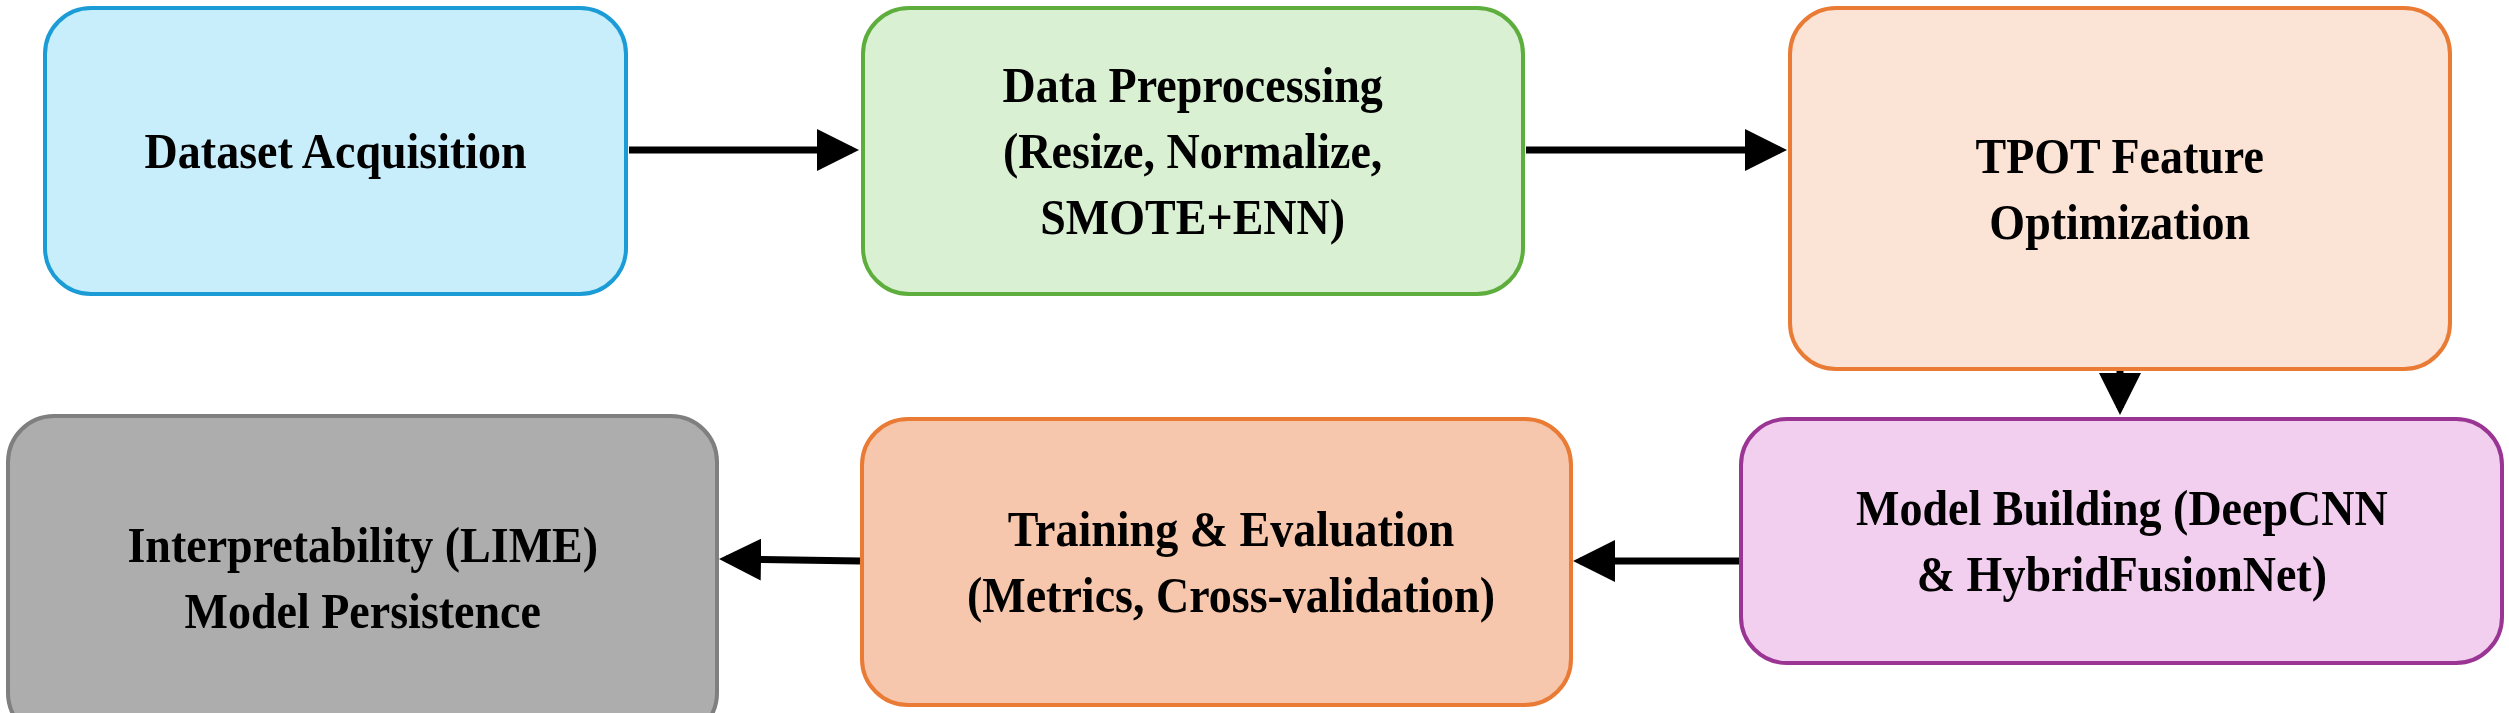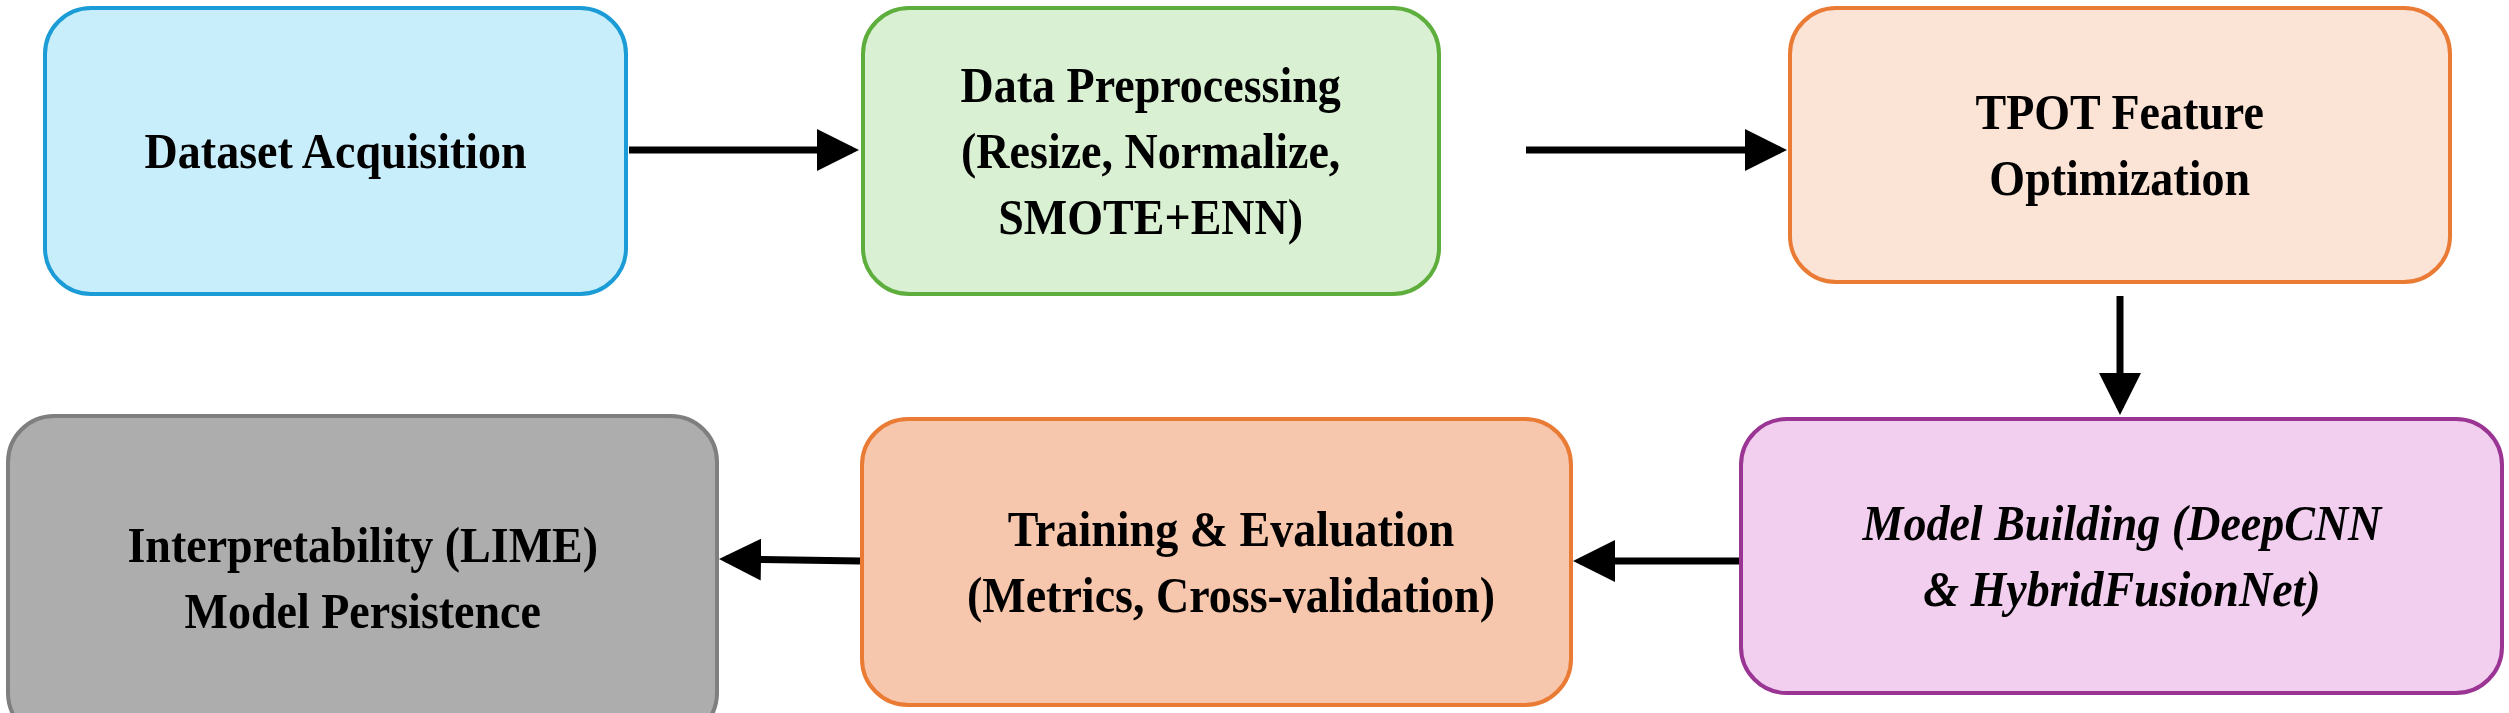--- a/index.html
+++ b/index.html
@@ -35,7 +35,7 @@
   </div>
 </div>
 
-<div class="box" style="left:861px; top:6px; width:580px; height:290px; background:#D9F0D3; border-color:#5DAE3C;">
+<div class="box" style="left:861px; top:6px; width:664px; height:290px; background:#D9F0D3; border-color:#5DAE3C;">
   <div class="label">
     <span>Data Preprocessing</span>
     <span>(Resize, Normalize,</span>

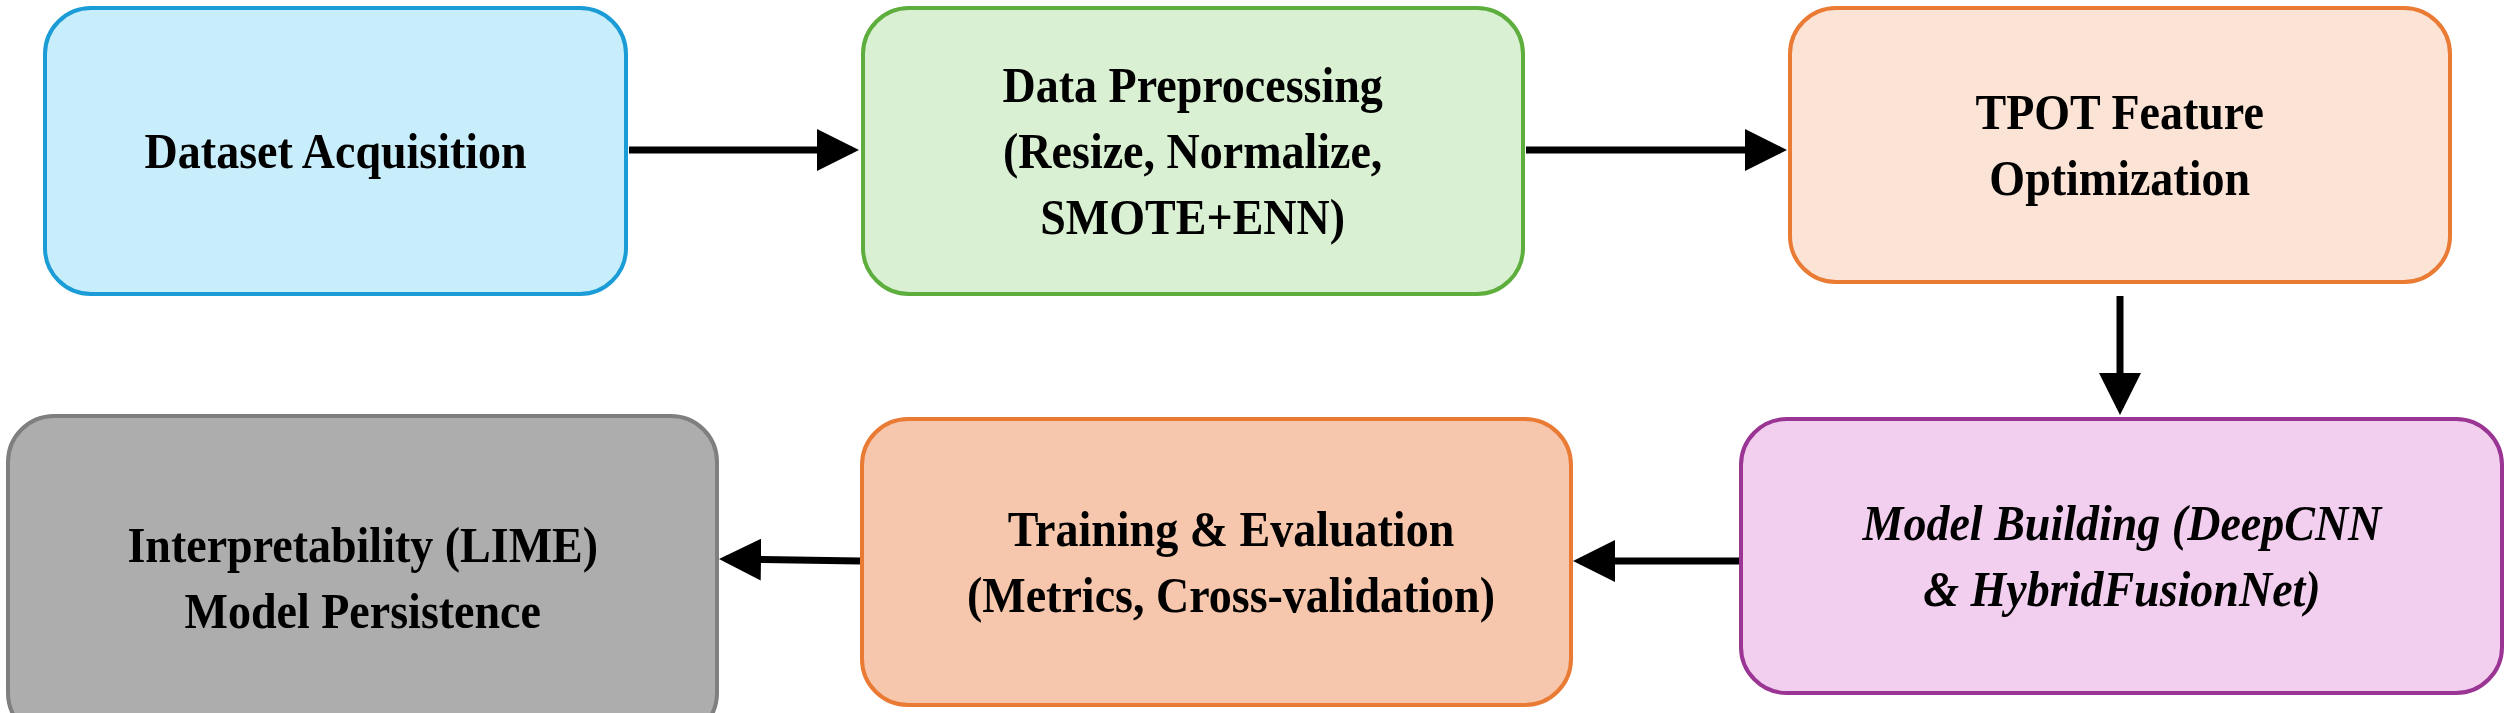--- a/index.html
+++ b/index.html
@@ -43,7 +43,7 @@
   </div>
 </div>
 
-<div class="box" style="left:1788px; top:6px; width:664px; height:278px; background:#FBE3D6; border-color:#E97B35;">
+<div class="box" style="left:1788px; top:6px; width:664px; height:365px; background:#FBE3D6; border-color:#E97B35;">
   <div class="label">
     <span>TPOT Feature</span>
     <span>Optimization</span>

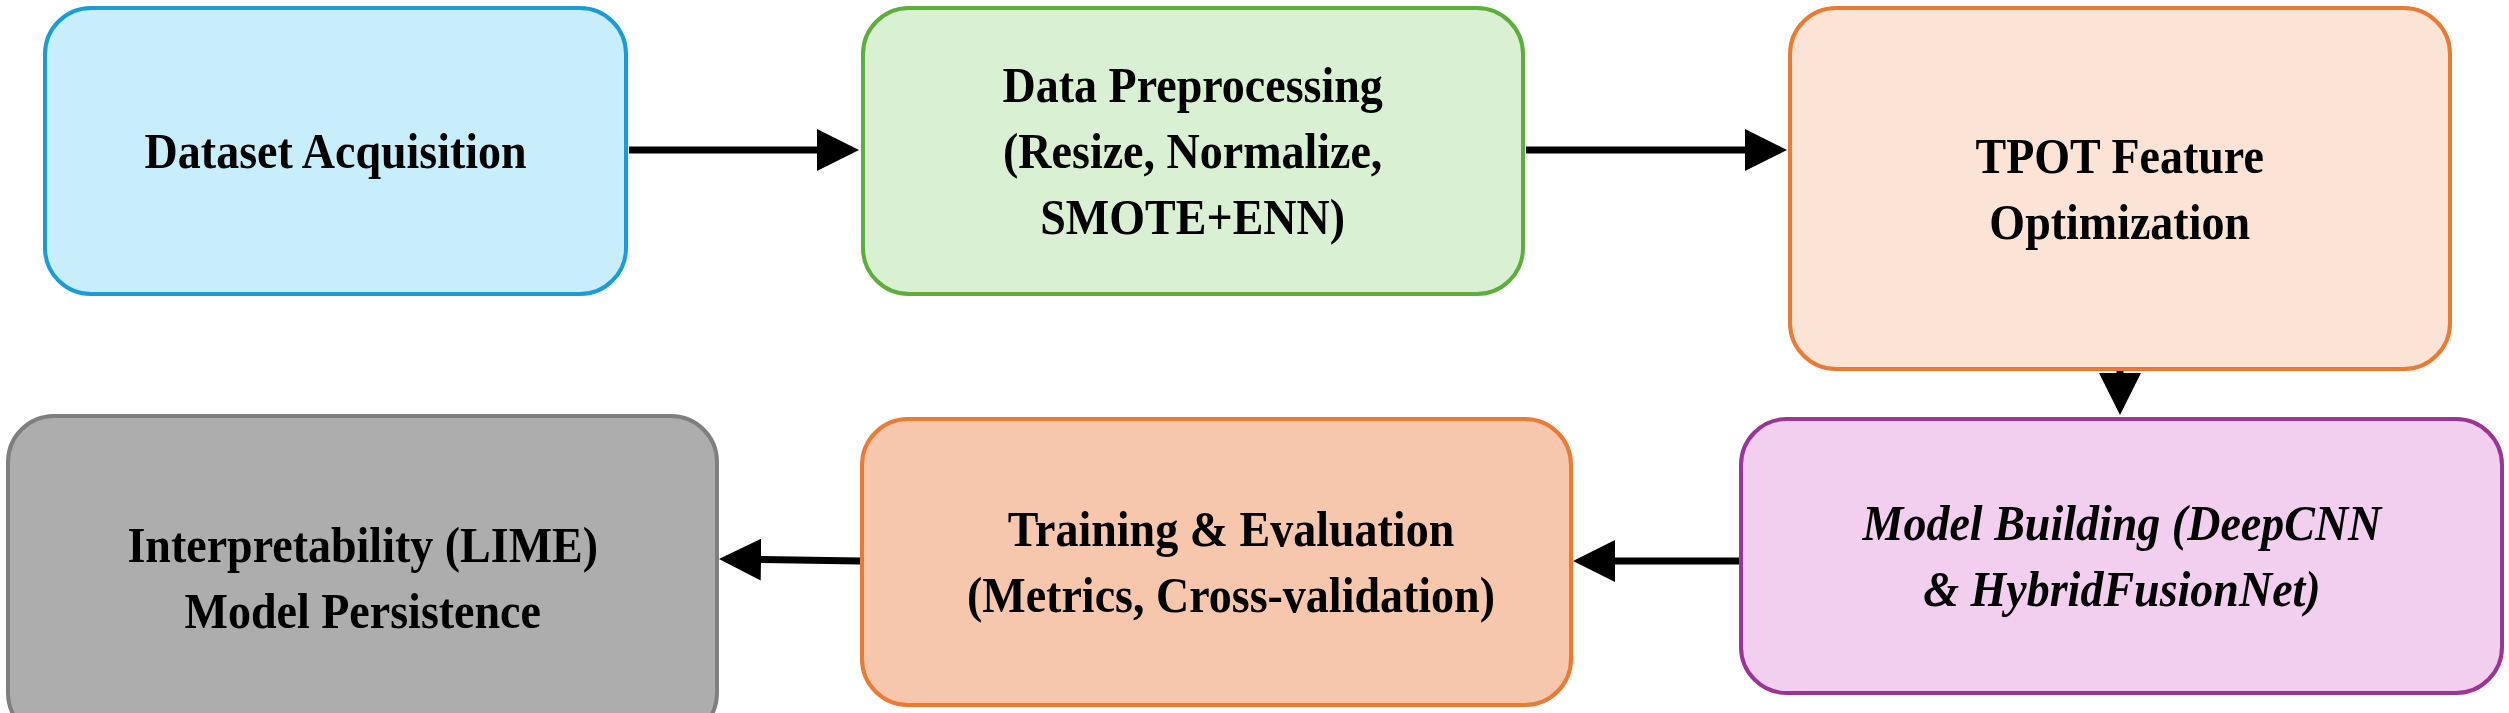--- a/index.html
+++ b/index.html
@@ -50,7 +50,7 @@
   </div>
 </div>
 
-<div class="box" style="left:1739px; top:417px; width:765px; height:278px; background:#F2CEEF; border-color:#9A3594;font-style:italic;">
+<div class="box" style="left:1739px; top:417px; width:765px; height:248px; background:#F2CEEF; border-color:#9A3594;">
   <div class="label">
     <span>Model Building (DeepCNN</span>
     <span>&amp; HybridFusionNet)</span>

